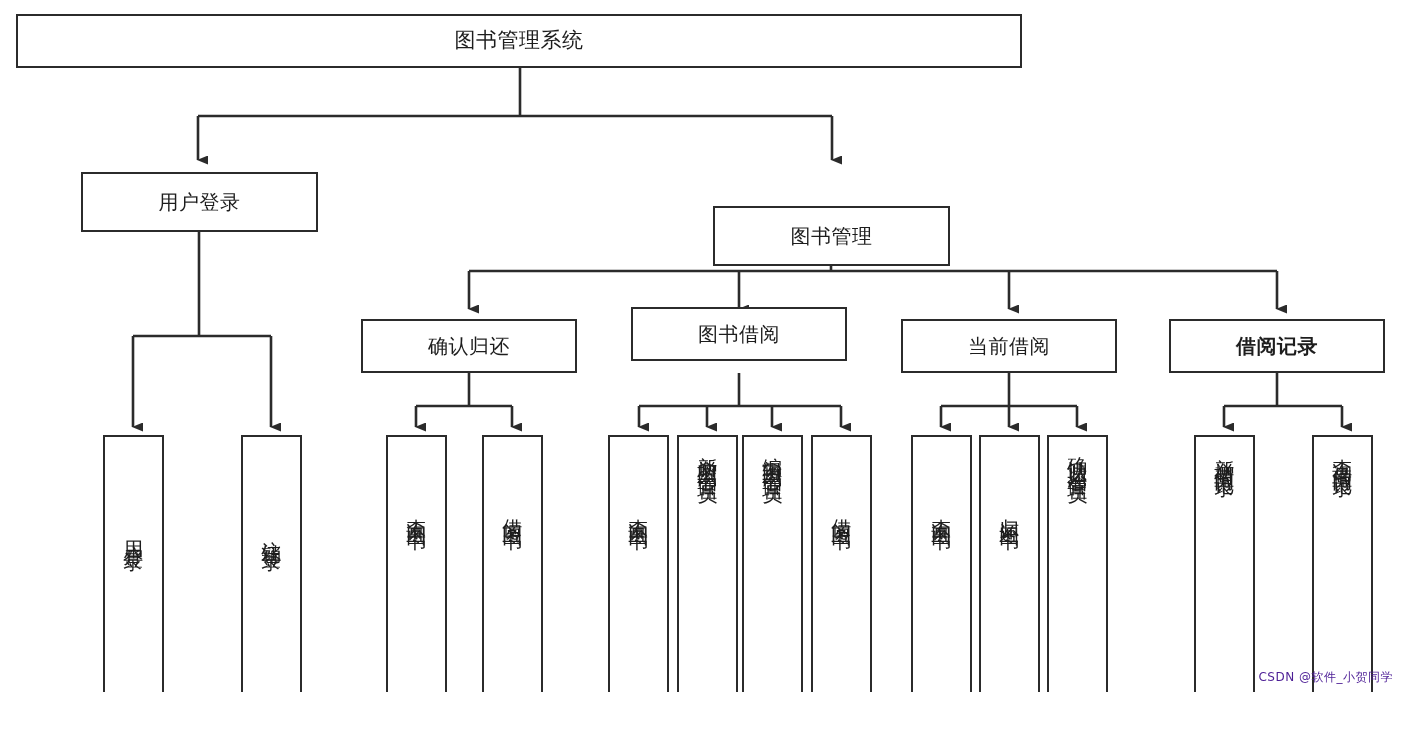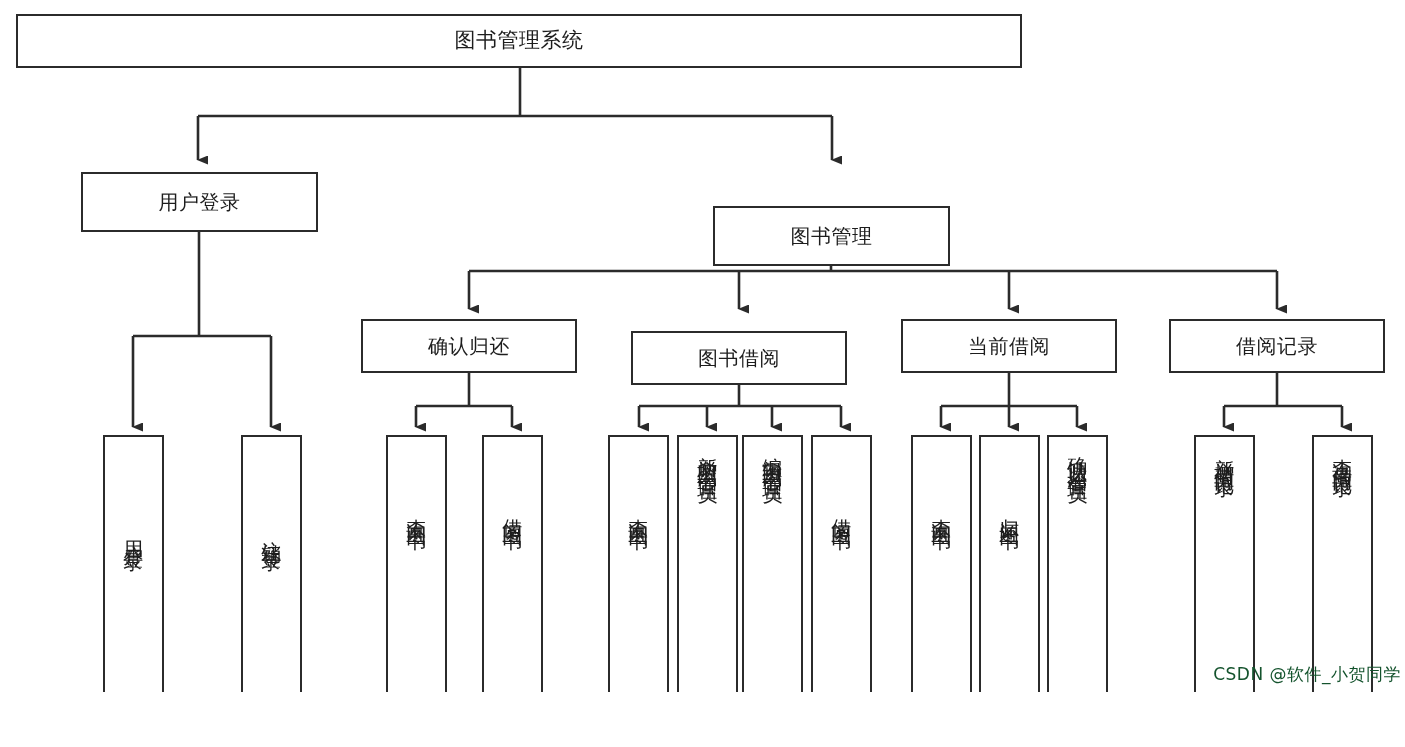--- a/index.html
+++ b/index.html
@@ -153,7 +153,7 @@
     <span class="node-label">确认归还</span>
   </div>
 
-  <div class="node level-2" style="left:631px; top:331px; width:216px; height:54px;justify-content:center;">
+  <div class="node level-2" style="left:631px; top:307px; width:216px; height:54px;justify-content:center;">
     <span class="node-label">图书借阅</span>
   </div>
 

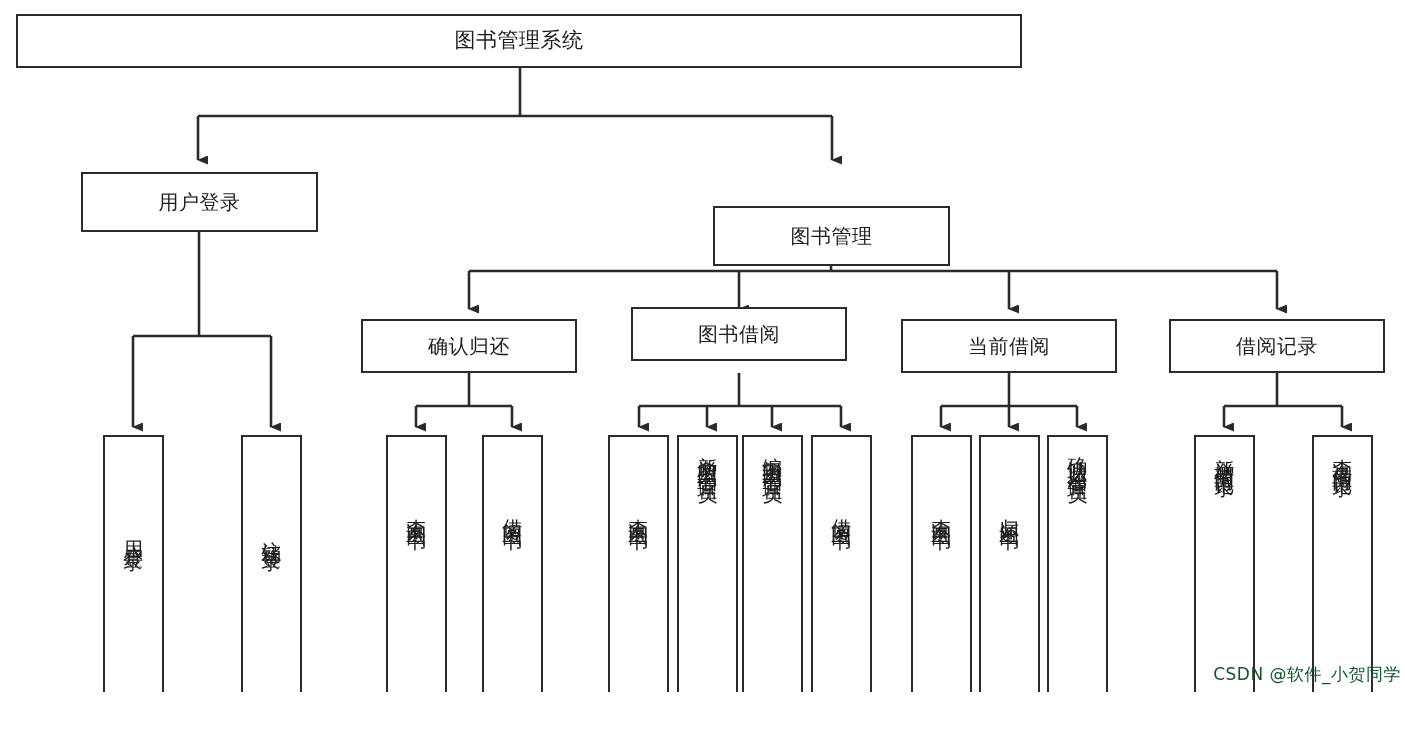--- a/index.html
+++ b/index.html
@@ -161,7 +161,7 @@
     <span class="node-label">当前借阅</span>
   </div>
 
-  <div class="node level-2" style="left:1169px; top:319px; width:216px; height:54px;">
+  <div class="node level-2" style="left:1169px; top:319px; width:216px; height:54px;font-weight:bold;">
     <span class="node-label">借阅记录</span>
   </div>
 

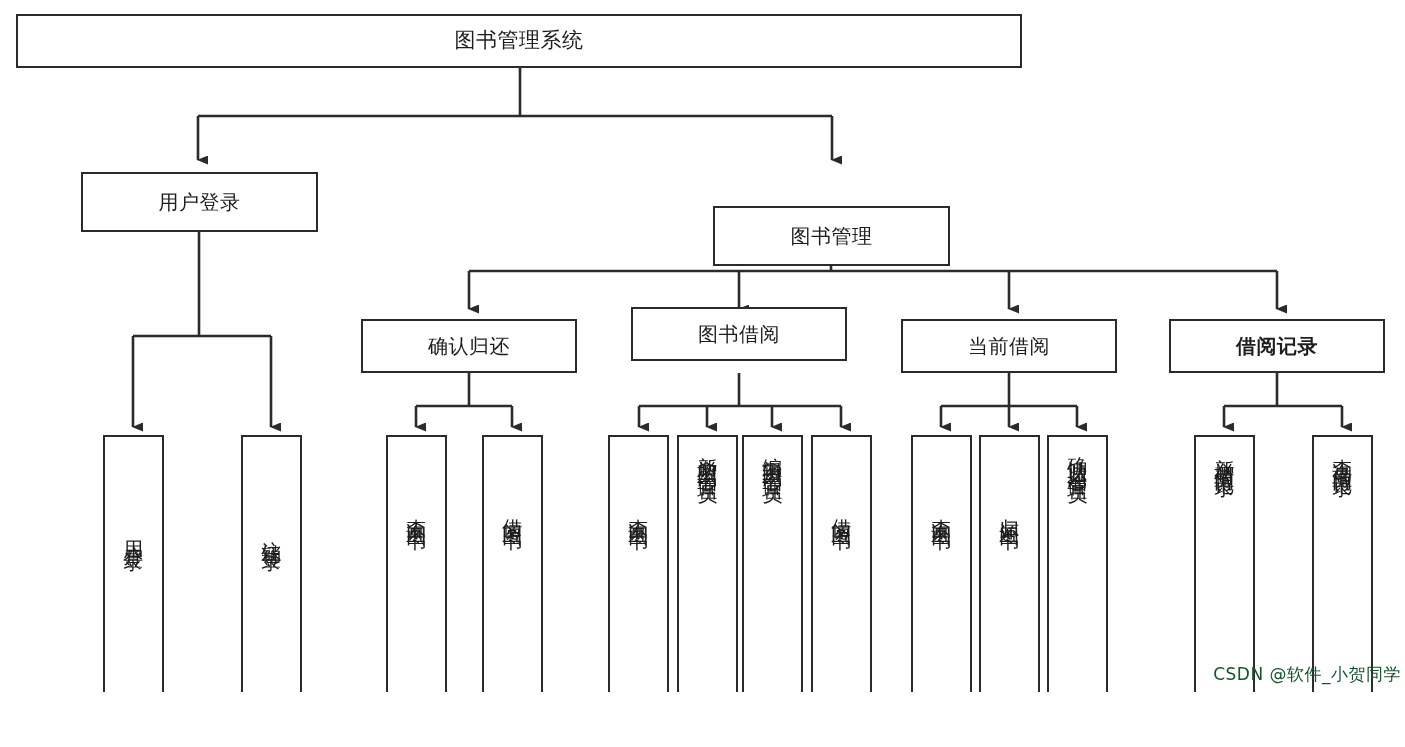--- a/index.html
+++ b/index.html
@@ -74,10 +74,10 @@
   }
   #watermark {
     position: absolute;
-    right: 4px;
+    right: 12px;
     bottom: 6px;
-    font-size: 17px;
-    color: #14532d;
+    font-size: 12px;
+    color: #4c1d95;
     letter-spacing: 0.5px;
     white-space: nowrap;
   }

